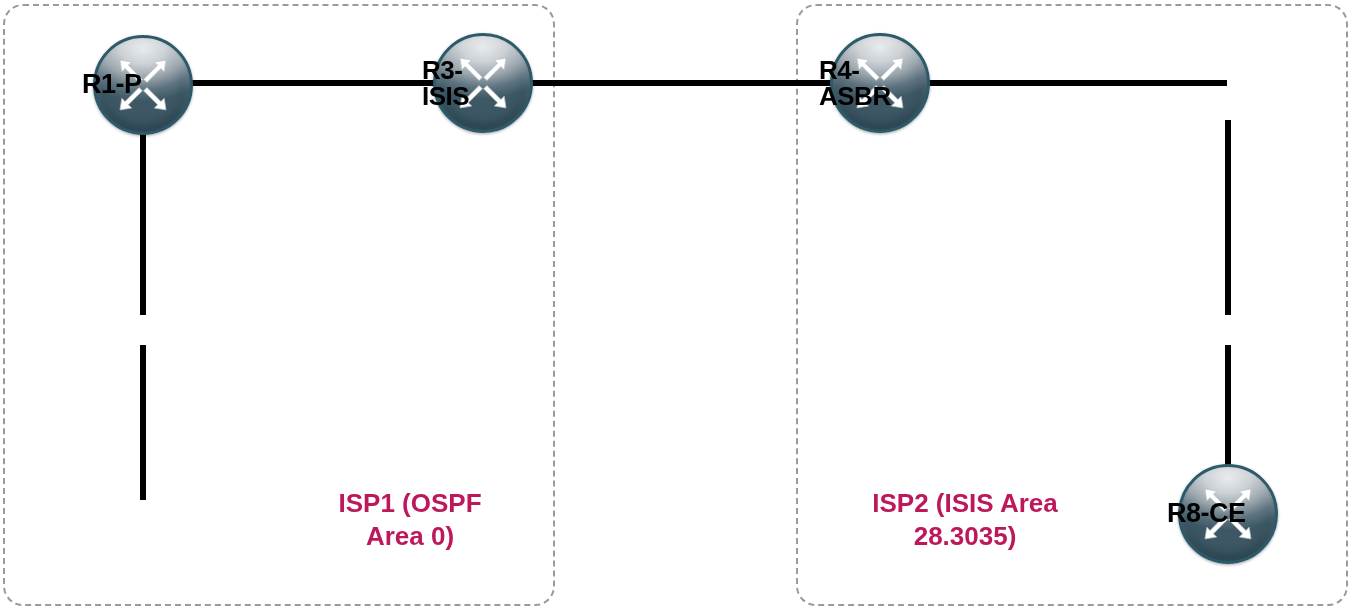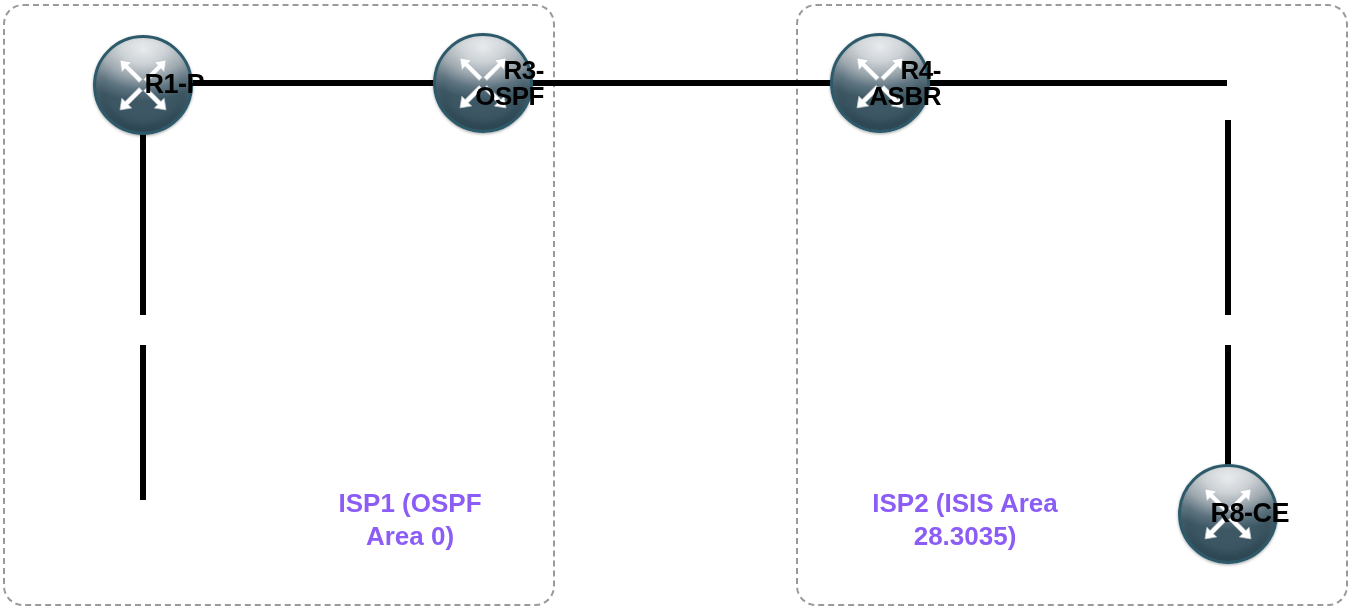--- a/index.html
+++ b/index.html
@@ -61,7 +61,7 @@
     right: -14px;
     top: 50%;
     transform: translateY(-50%);
-    text-align: right;
+    text-align: left;
     font-family: "Liberation Sans", sans-serif;
     font-weight: bold;
     font-size: 27px;

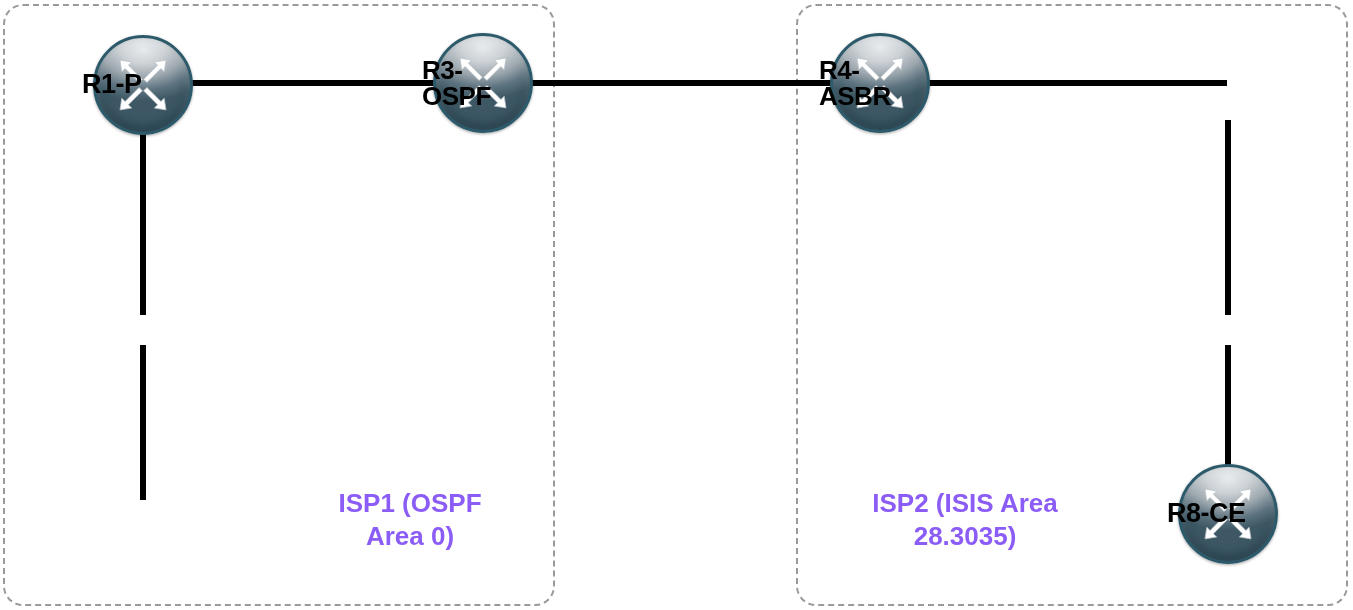--- a/index.html
+++ b/index.html
@@ -125,7 +125,7 @@
         </svg>
       </span>
       <span class="label two-line">R3-
-OSPF</span>
+ISIS</span>
     </div>
     <div class="router" style="left: 830px; top: 33px;">
       <span class="glyph">

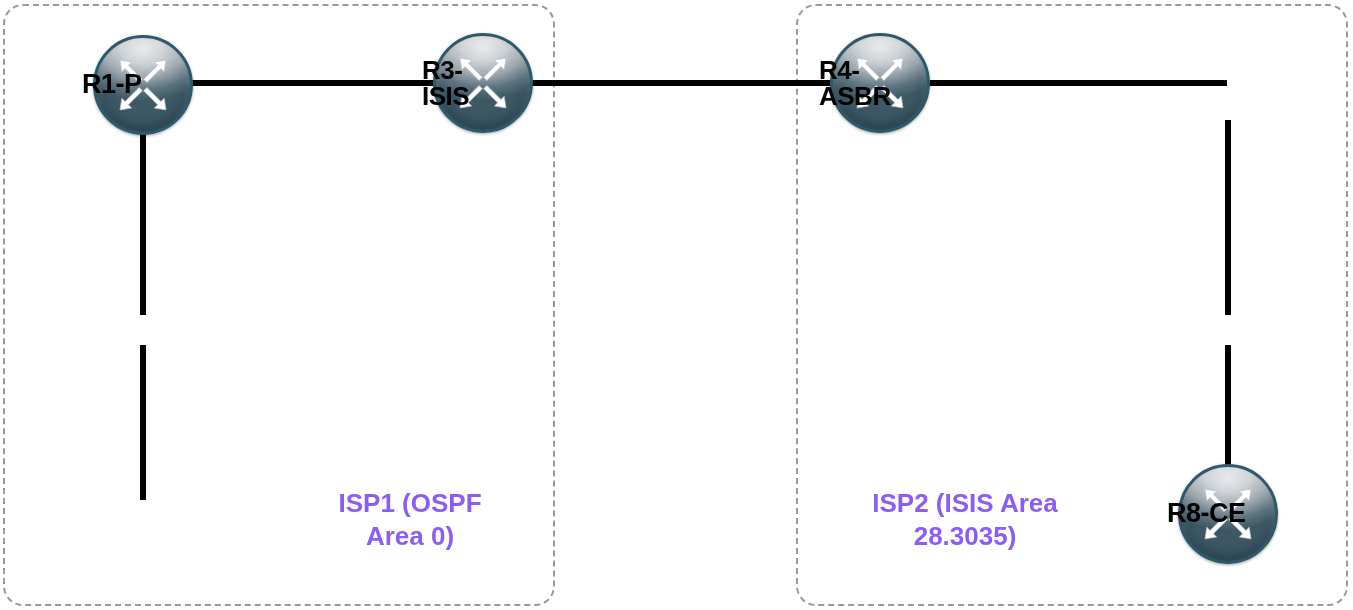--- a/index.html
+++ b/index.html
@@ -83,7 +83,7 @@
     font-weight: bold;
     font-size: 26px;
     line-height: 1.25;
-    color: #8b5cf6;
+    color: #be185d;
     white-space: pre-line;
   }
 </style>

